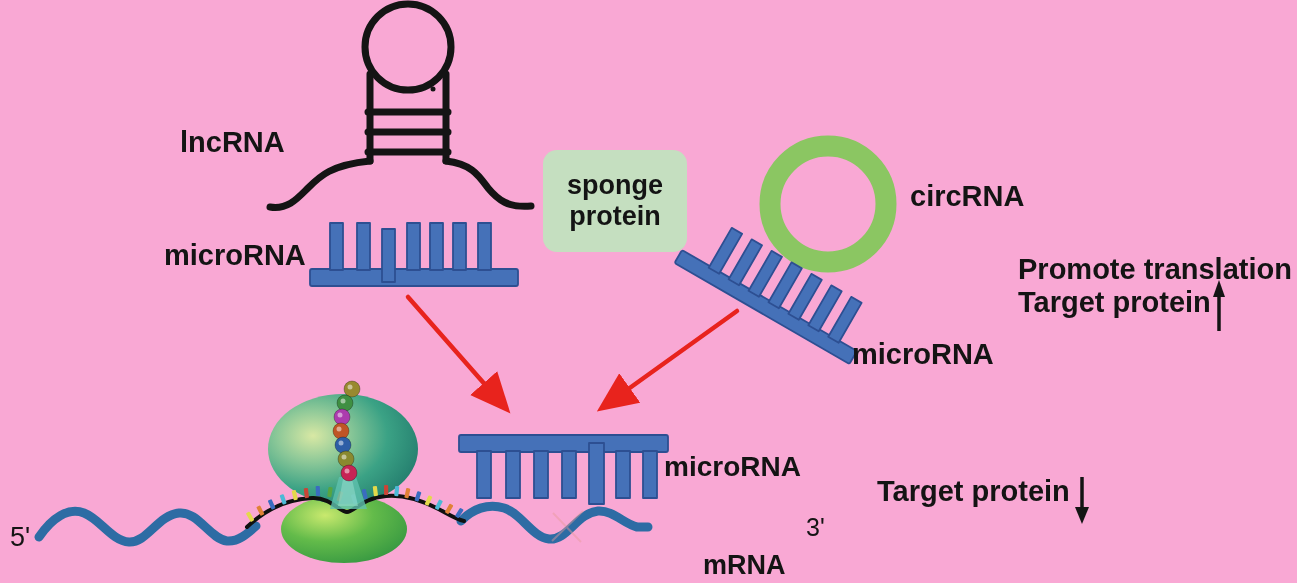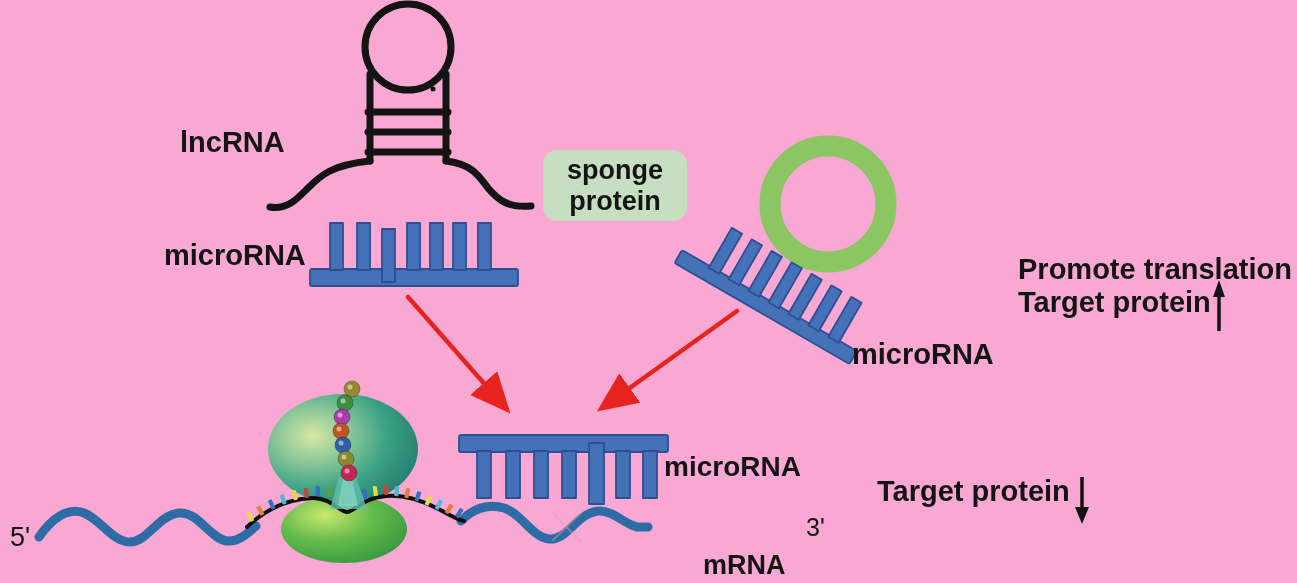--- a/index.html
+++ b/index.html
@@ -8,7 +8,7 @@
   .stage svg{position:absolute;left:0;top:0;}
   .lbl{position:absolute;color:var(--ink);font-weight:700;font-size:29px;white-space:nowrap;line-height:1.05;}
   .lbl-reg{font-weight:400;}
-  .sponge-box{position:absolute;left:543px;top:150px;width:144px;height:71px;border-radius:14px;
+  .sponge-box{position:absolute;left:543px;top:150px;width:144px;height:102px;border-radius:14px;
               background:var(--sponge_bg);display:flex;flex-direction:column;align-items:center;
               justify-content:center;color:var(--ink);font-weight:700;font-size:27px;line-height:31px;}
   .comb{fill:var(--comb_blue);stroke:var(--comb_border);stroke-width:1.8;stroke-linejoin:round;}

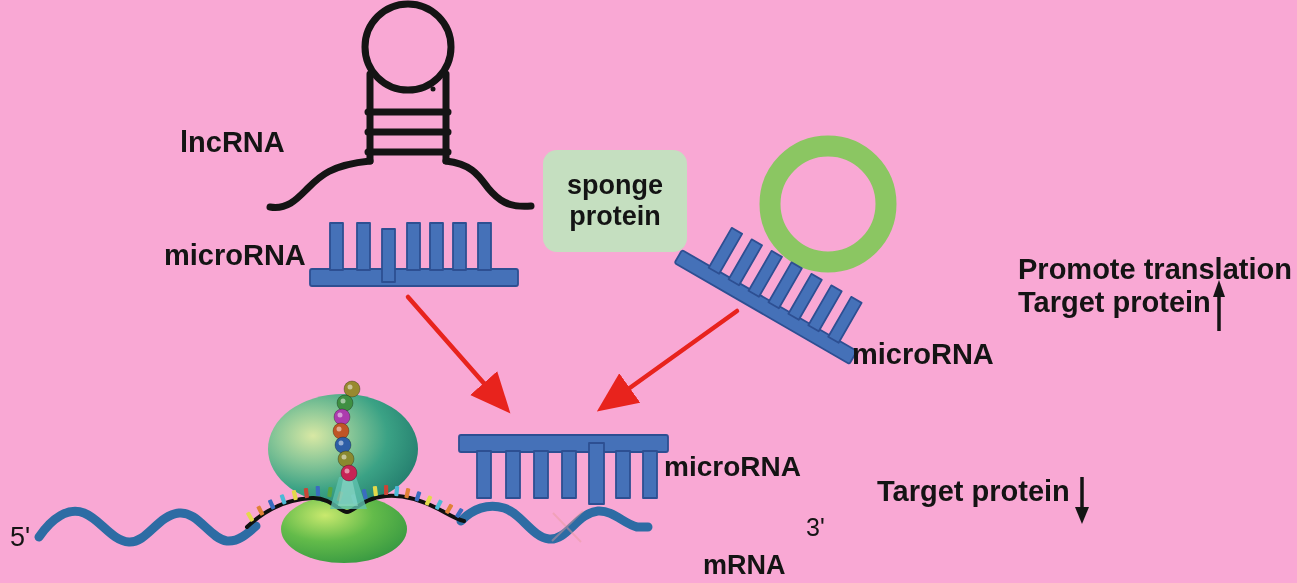--- a/index.html
+++ b/index.html
@@ -218,6 +218,7 @@
     <span>protein</span>
   </div>
 
+  <div class="lbl" style="left:910px;top:181px;">circRNA</div>
   <div class="lbl" style="left:852px;top:339px;">microRNA</div>
   <div class="lbl" style="left:664px;top:452px;font-size:28px;">microRNA</div>
 

